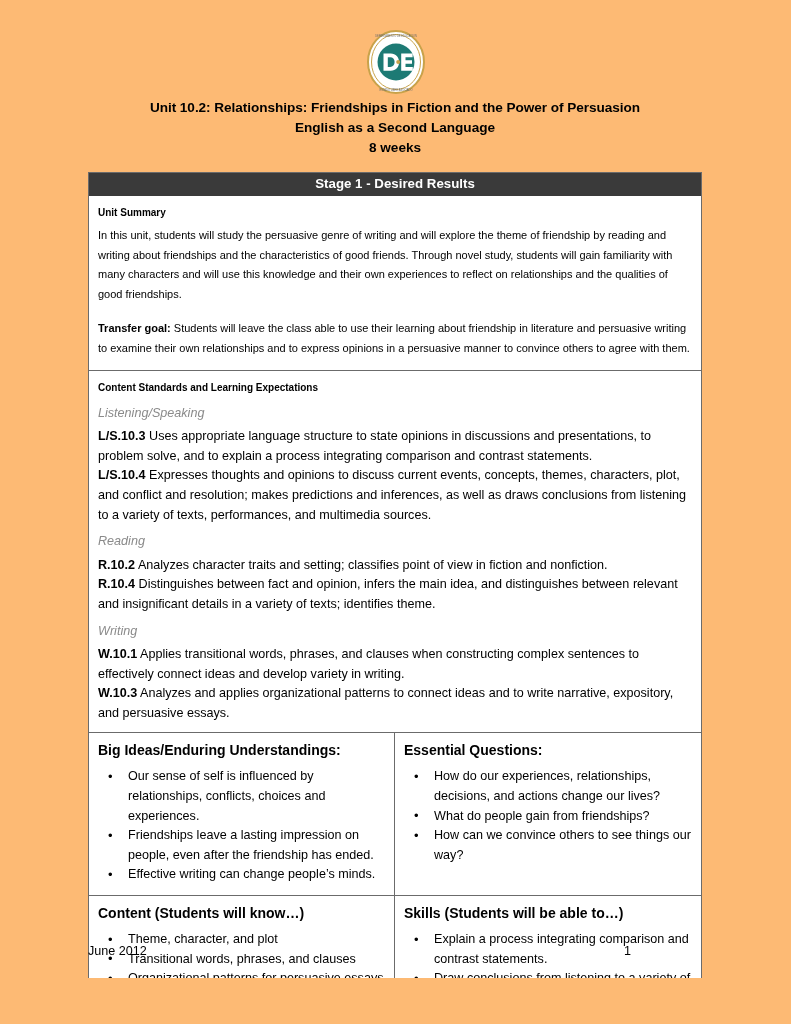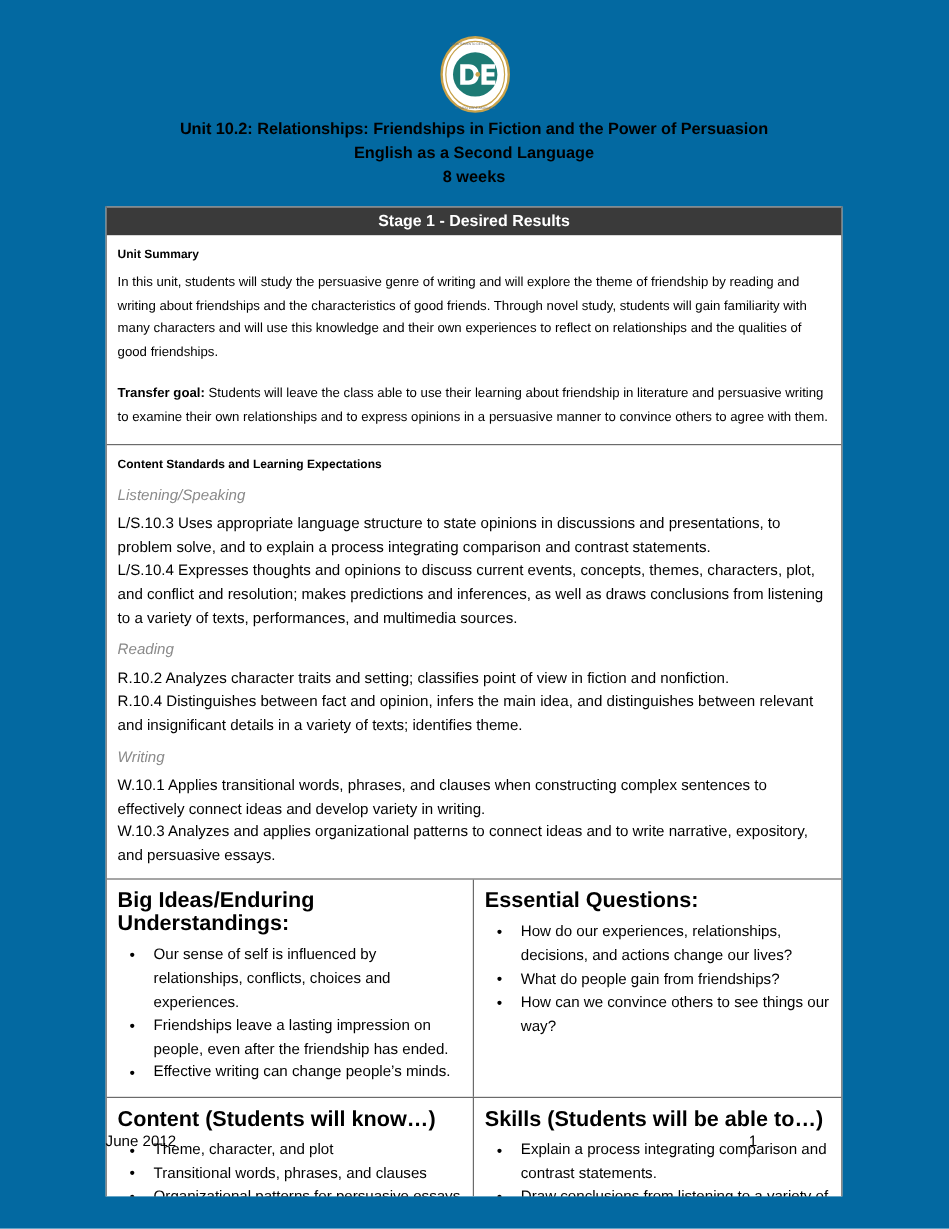--- a/index.html
+++ b/index.html
@@ -15,7 +15,7 @@
     position: relative;
     width: 791px;
     height: 1024px;
-    background: #0369a1;
+    background: #fdba74;
     overflow: hidden;
     box-sizing: border-box;
   }

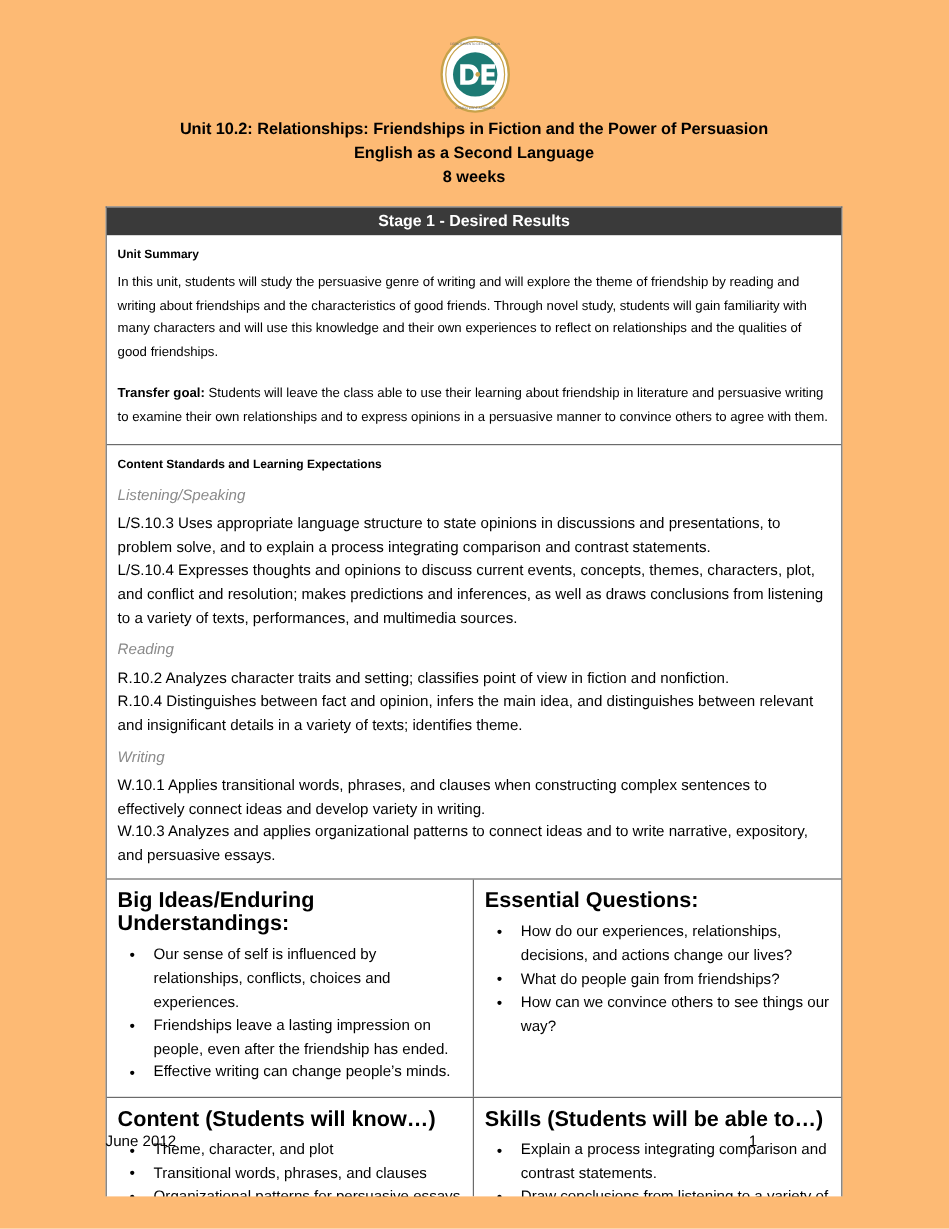--- a/index.html
+++ b/index.html
@@ -108,7 +108,7 @@
     line-height: 19.6px;
     margin: 0;
   }
-  .std b { font-weight: normal; }
+  .std b { font-weight: bold; }
 
   
   .two-col {

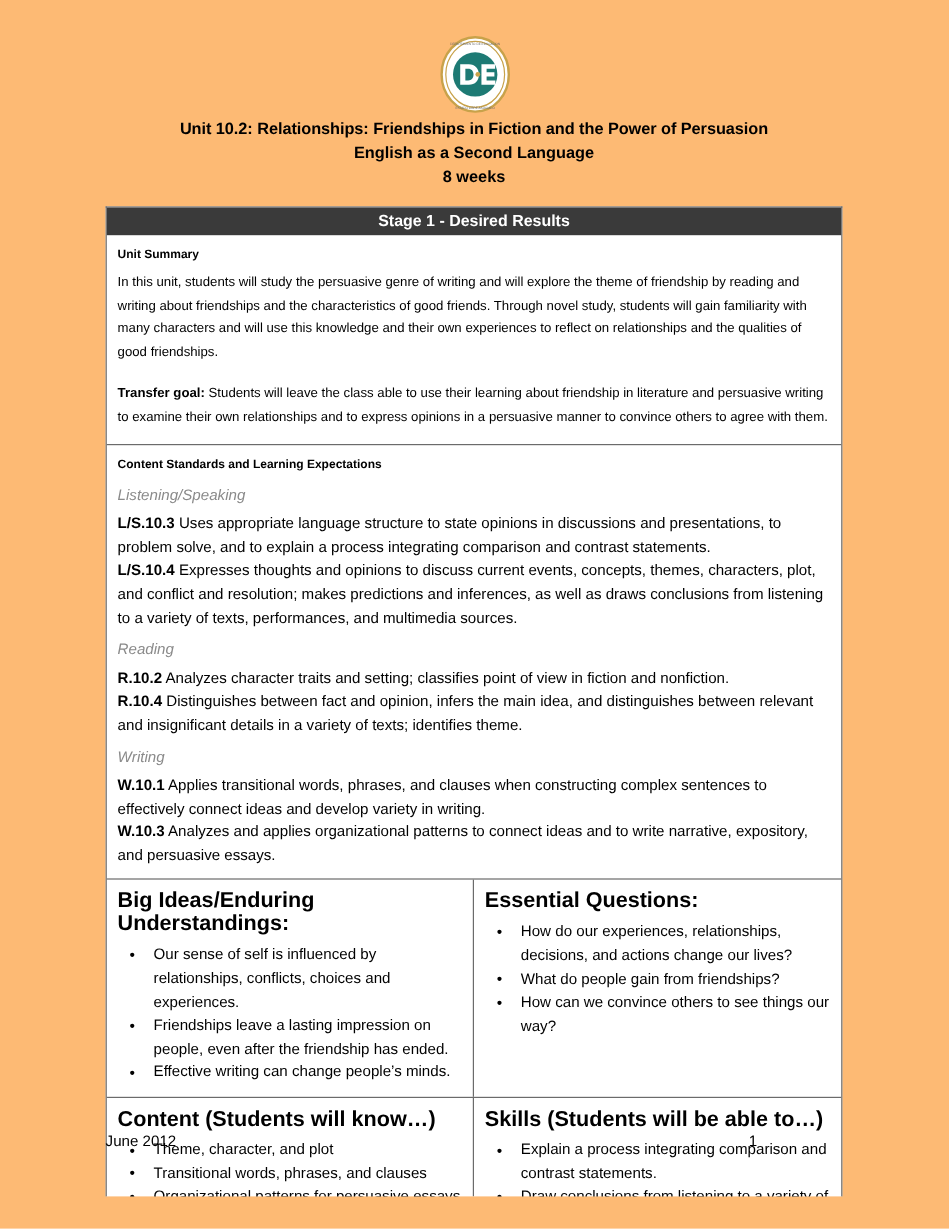--- a/index.html
+++ b/index.html
@@ -127,7 +127,7 @@
     width: 307px;
   }
   .col-head {
-    font-size: 18px;
+    font-size: 14px;
     font-weight: bold;
     line-height: 19px;
     margin: 1px 0 7px 0;

